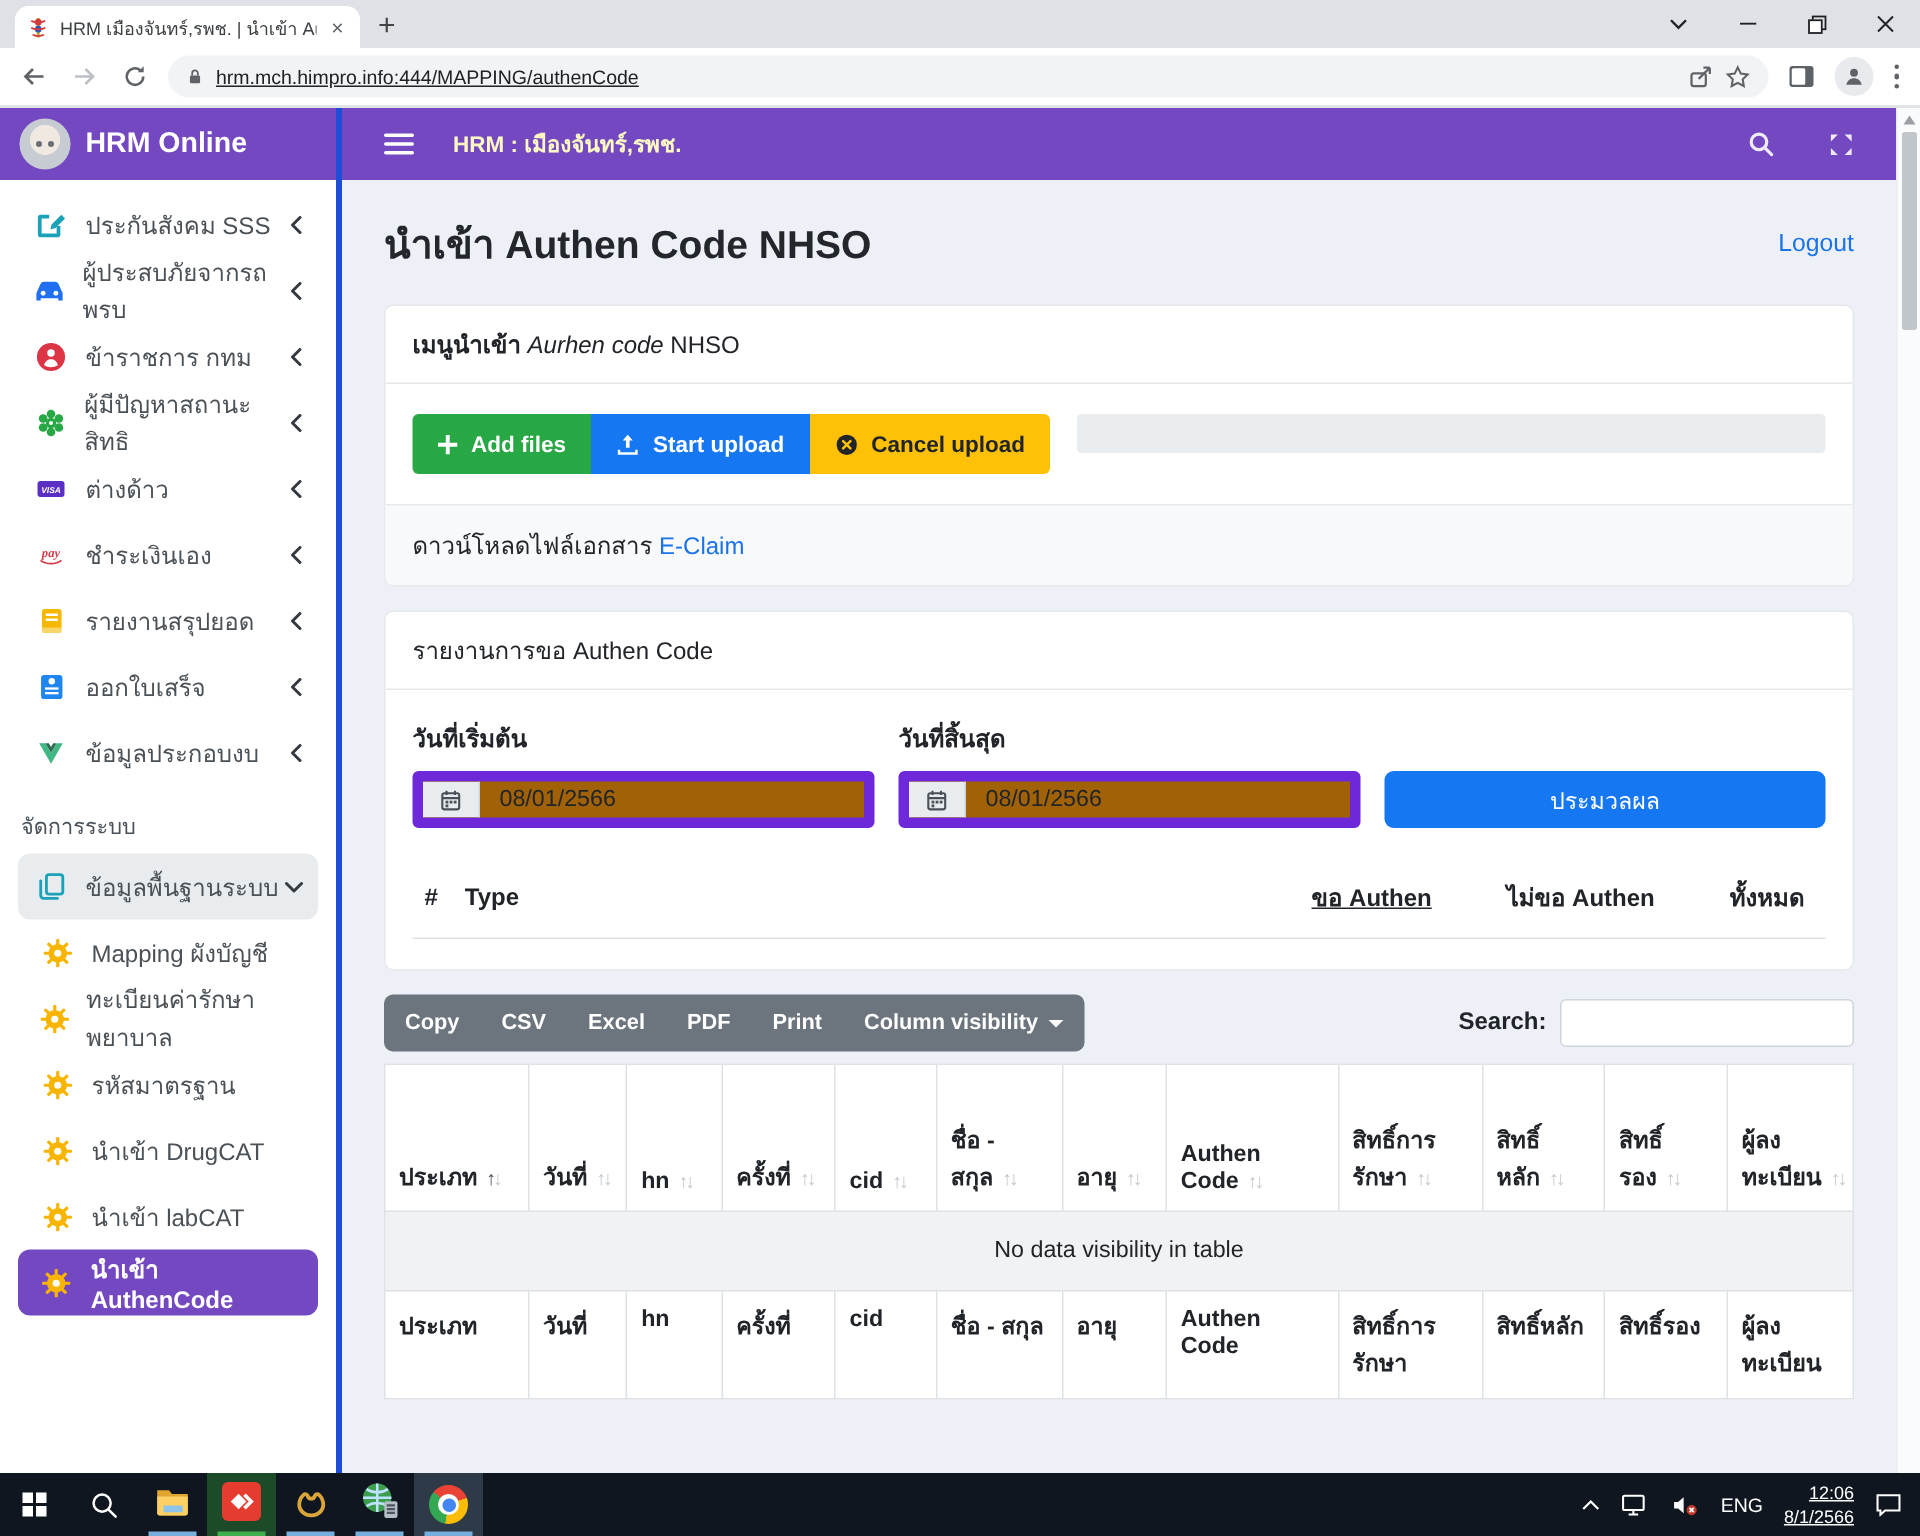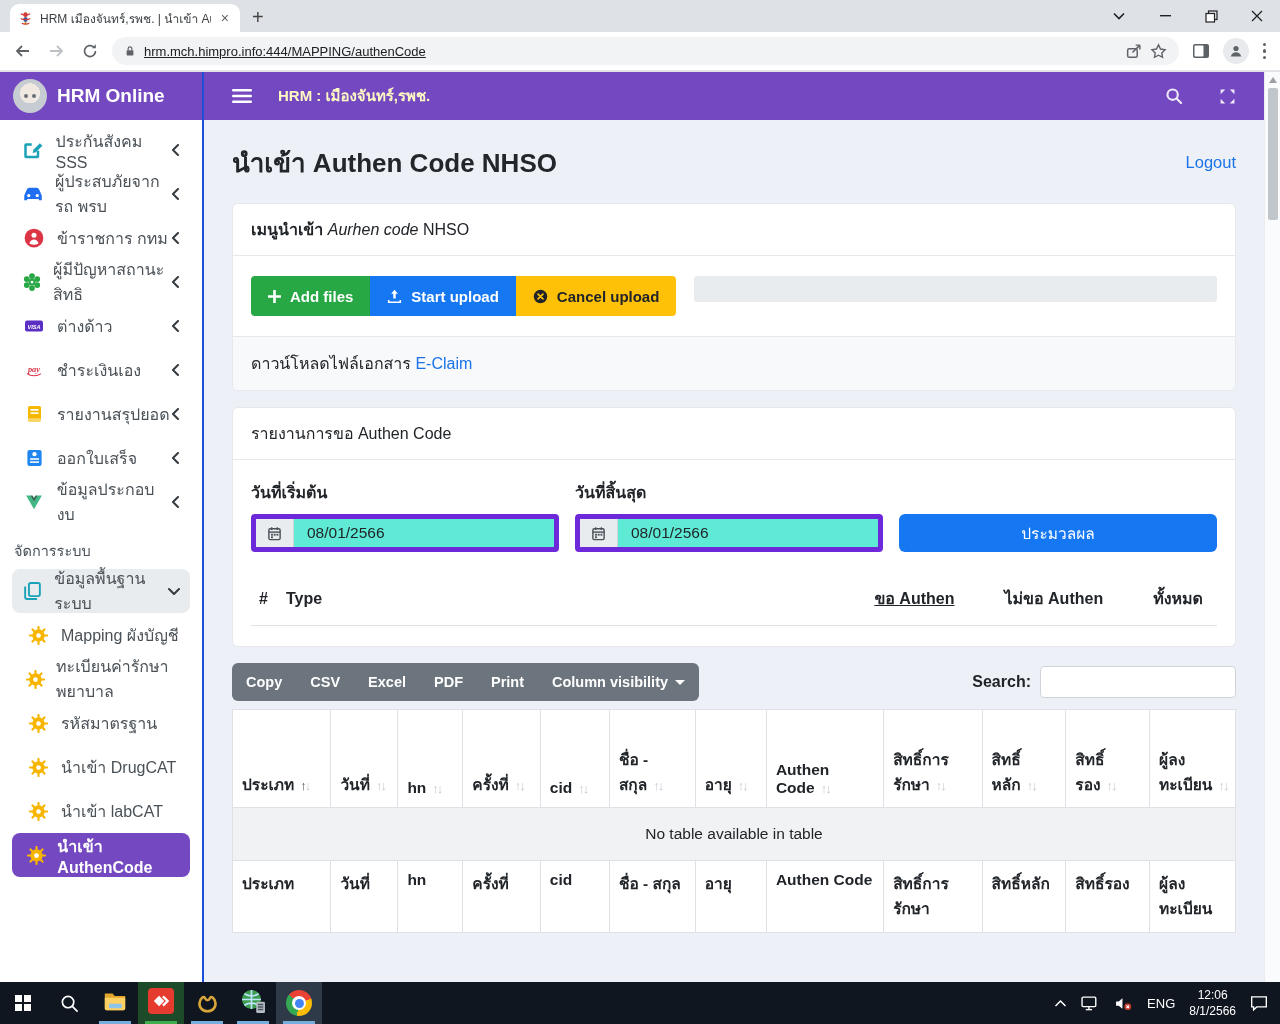--- a/index.html
+++ b/index.html
@@ -29,7 +29,7 @@
   .app { height:910px; display:flex; position:relative; background:#edf1f7; }
 
   
-  .sidebar { width:250px; background:#fff; border-right:2px solid #1d4ed8; display:flex; flex-direction:column; }
+  .sidebar { width:250px; background:#fff; border-right:4px solid #1d4ed8; display:flex; flex-direction:column; }
   .brand { height:48px; background:#7448c1; display:flex; align-items:center; gap:10px; padding:0 13px; }
   .brand-name { color:#fff; font-weight:bold; font-size:19px; }
   .brand-avatar { width:34px; height:34px; border-radius:50%;

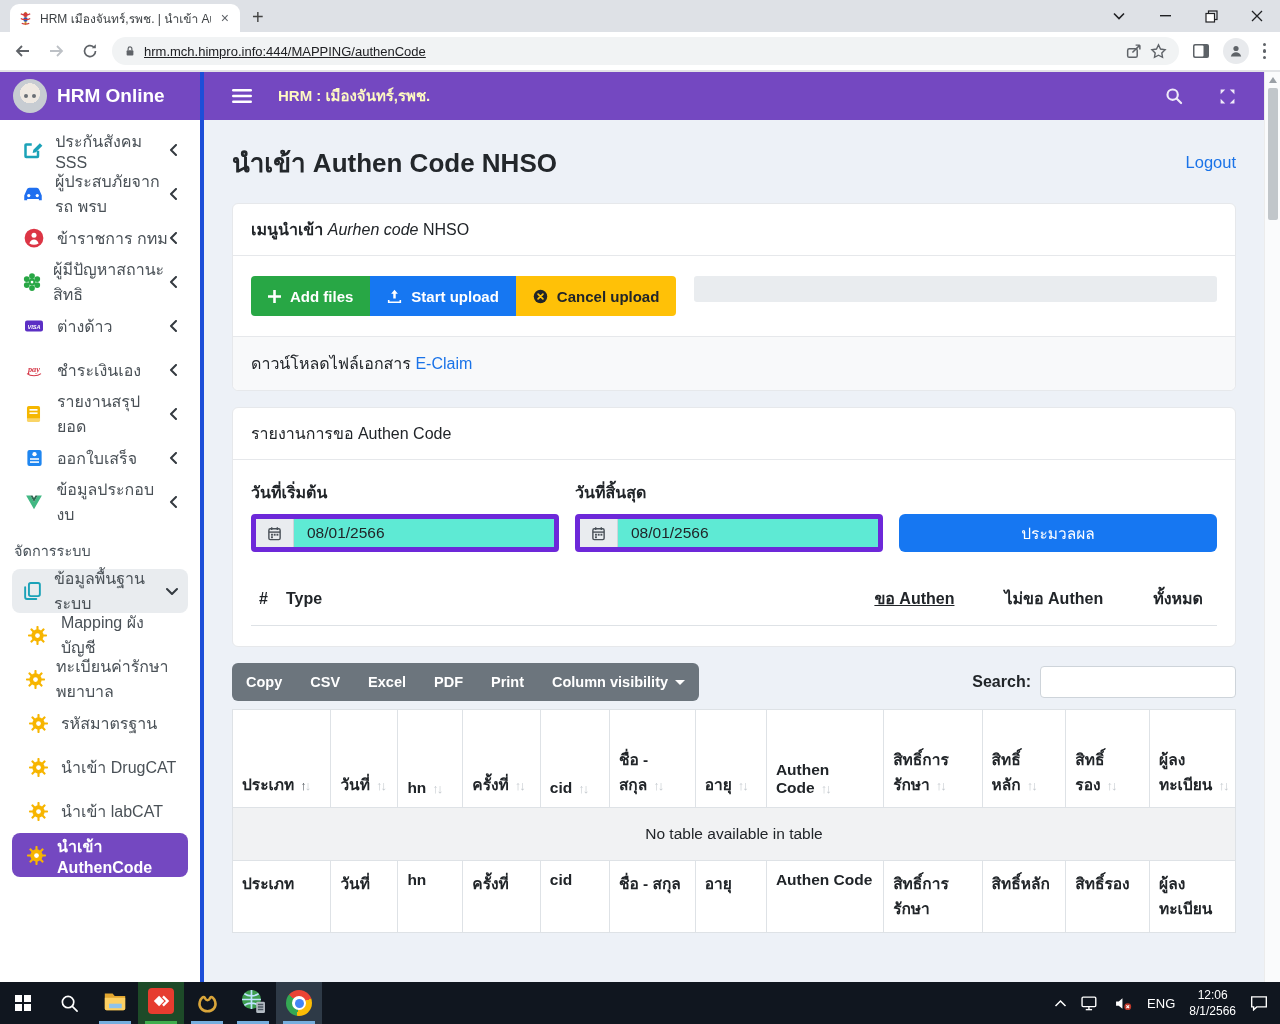--- a/index.html
+++ b/index.html
@@ -76,7 +76,7 @@
   .form-row { display:flex; align-items:flex-end; gap:16px; }
   .form-group { width:308px; }
   .form-label { display:block; font-weight:bold; font-size:16px; color:#212529; margin-bottom:9px; }
-  .input-group { display:flex; height:38px; border:5px solid #6d28d9; border-radius:4px; background:#5eead4; overflow:hidden; }
+  .input-group { display:flex; height:38px; border:7px solid #6d28d9; border-radius:4px; background:#a16207; overflow:hidden; }
   .ig-pre { width:38px; background:#e9ecef; border-right:1px solid #ced4da; display:flex; align-items:center; justify-content:center; }
   .input-group input { border:none; outline:none; flex:1; padding:0 13px; font-size:15.5px; color:#212529; font-family:inherit; background:transparent; }
   .process-btn { margin-left:auto; width:318px; height:38px; background:#1677f2; color:#fff; border:none; border-radius:6px; font-size:15.5px; font-family:inherit; }

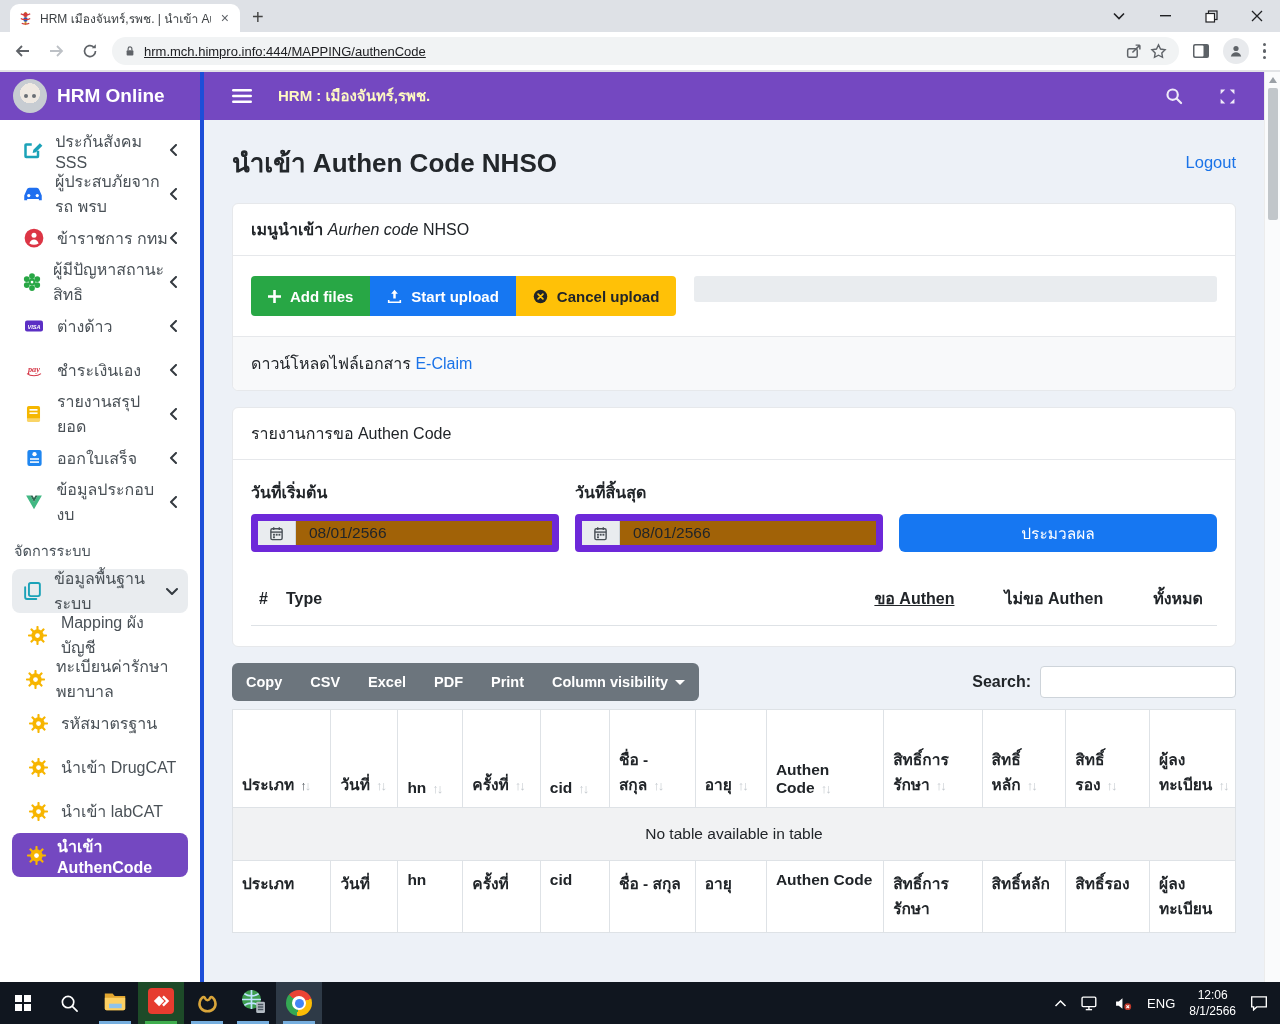--- a/index.html
+++ b/index.html
@@ -79,7 +79,7 @@
   .input-group { display:flex; height:38px; border:7px solid #6d28d9; border-radius:4px; background:#a16207; overflow:hidden; }
   .ig-pre { width:38px; background:#e9ecef; border-right:1px solid #ced4da; display:flex; align-items:center; justify-content:center; }
   .input-group input { border:none; outline:none; flex:1; padding:0 13px; font-size:15.5px; color:#212529; font-family:inherit; background:transparent; }
-  .process-btn { margin-left:auto; width:318px; height:38px; background:#1677f2; color:#fff; border:none; border-radius:6px; font-size:15.5px; font-family:inherit; }
+  .process-btn { margin-left:auto; width:294px; height:38px; background:#1677f2; color:#fff; border:none; border-radius:6px; font-size:15.5px; font-family:inherit; }
 
   .summary-head { display:flex; align-items:center; margin-top:26px; padding:8px 8px 14px; border-bottom:1px solid #dee2e6; font-weight:bold; font-size:16px; color:#212529; }
   .summary-head .sh-type { margin-left:18px; }

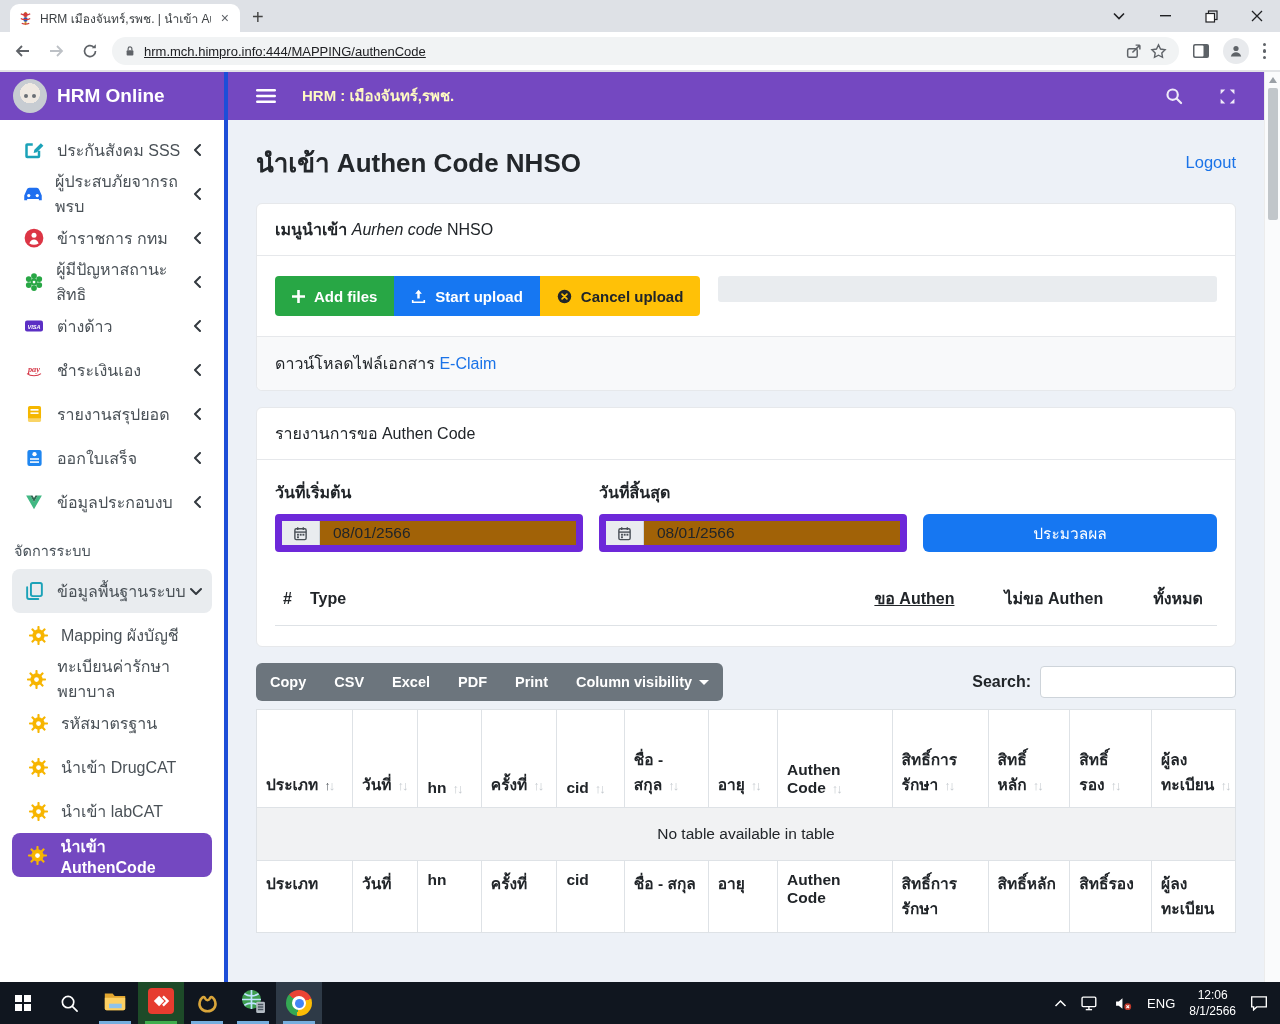--- a/index.html
+++ b/index.html
@@ -677,7 +677,7 @@
           </thead>
         <tbody>
             <tr>
-              <td class="empty" id="empty-cell" colspan="12">No table available in table</td>
+              <td class="empty" id="empty-cell" colspan="12">No data visibility in table</td>
             </tr>
           </tbody>
         <tfoot class="gfoot">

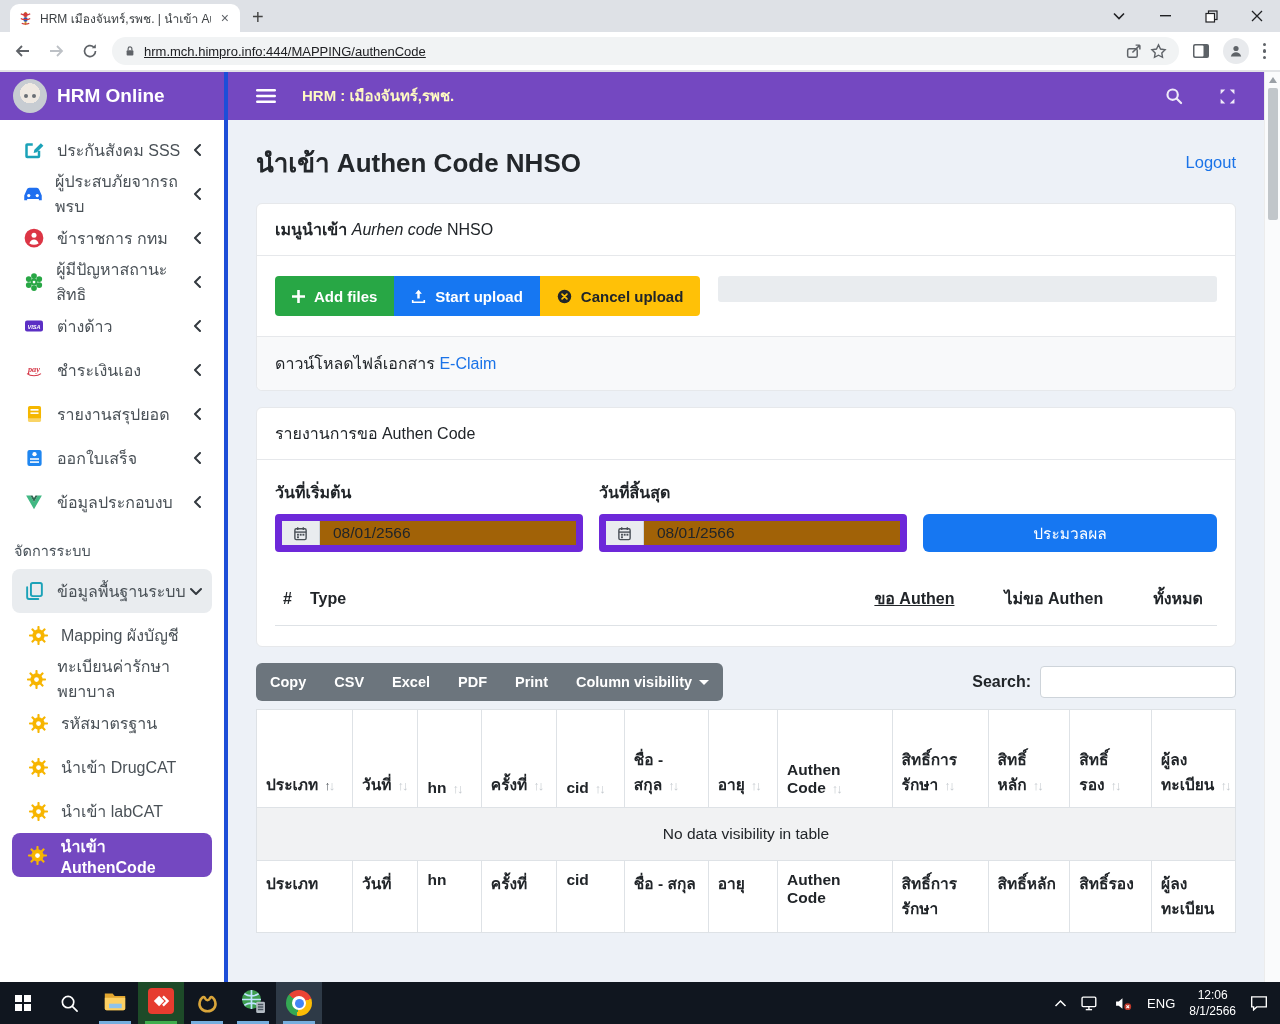--- a/index.html
+++ b/index.html
@@ -123,7 +123,7 @@
   .chrome-ball:after { content:""; position:absolute; inset:8.5px; background:#4285f4; border-radius:50%; }
   .tray { margin-left:auto; display:flex; align-items:center; gap:14px; padding-right:12px; }
   .tray-lang { font-size:13px; }
-  .tray-clock { font-size:12px; text-align:center; line-height:1.35; }
+  .tray-clock { font-size:12px; text-align:right; line-height:1.35;text-decoration:underline; }
 </style>
 </head>
 <body>

